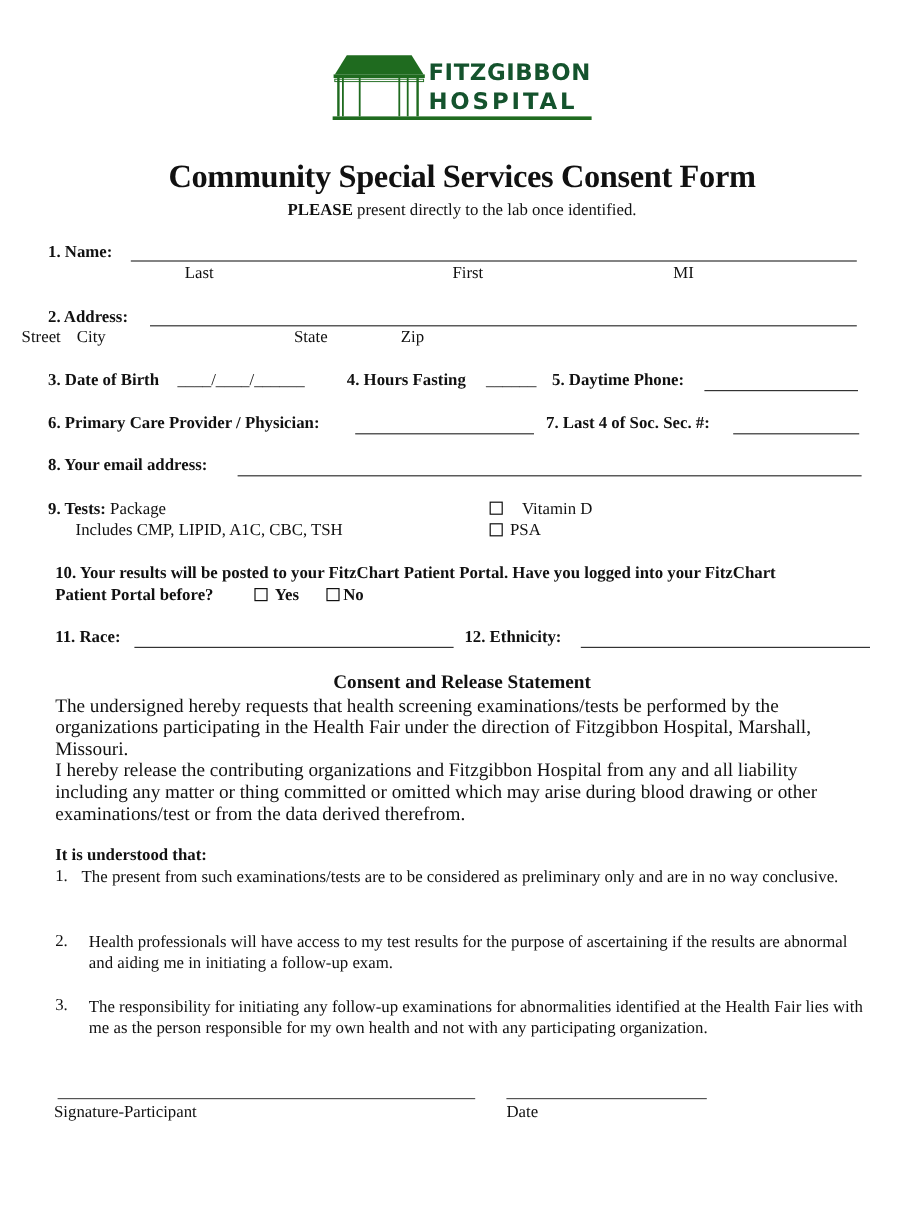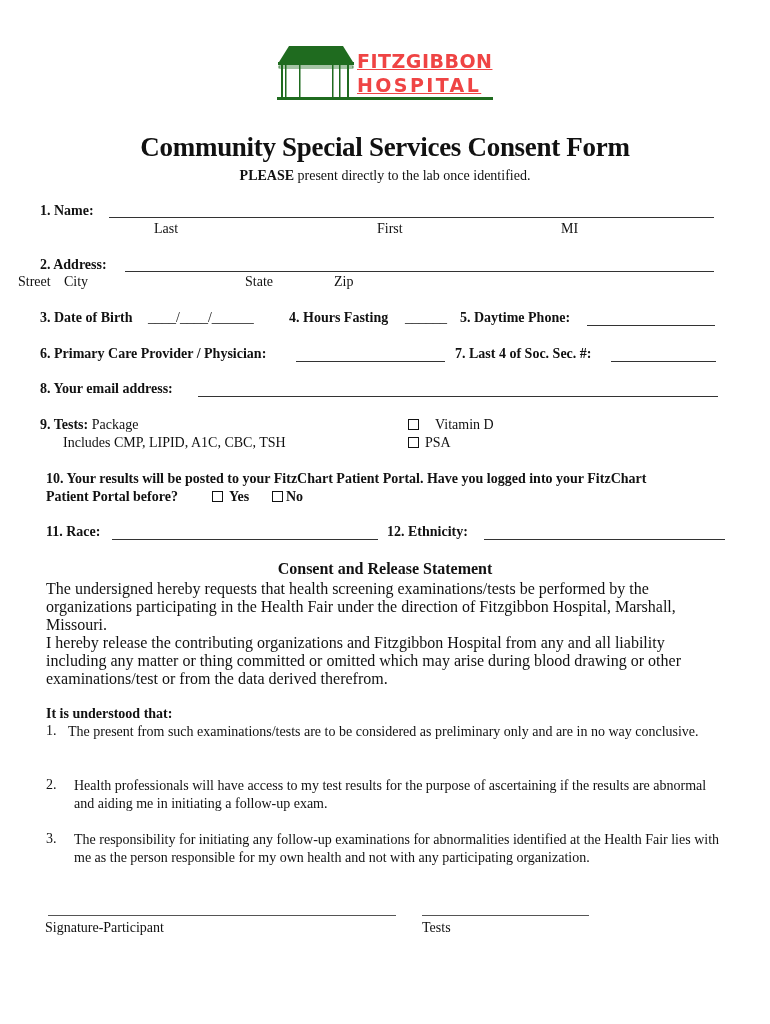--- a/index.html
+++ b/index.html
@@ -19,7 +19,7 @@
   #logo { position: absolute; left: 277px; top: 44px; width: 216px; height: 56px; }
   .logo-text {
     position: absolute; font-family: "DejaVu Sans", "Liberation Sans", sans-serif;
-    color: #ef4444; font-weight: bold; letter-spacing: 0.5px; white-space: nowrap; text-decoration: underline;
+    color: #14532d; font-weight: bold; letter-spacing: 0.5px; white-space: nowrap;
   }
 
   h1#title {

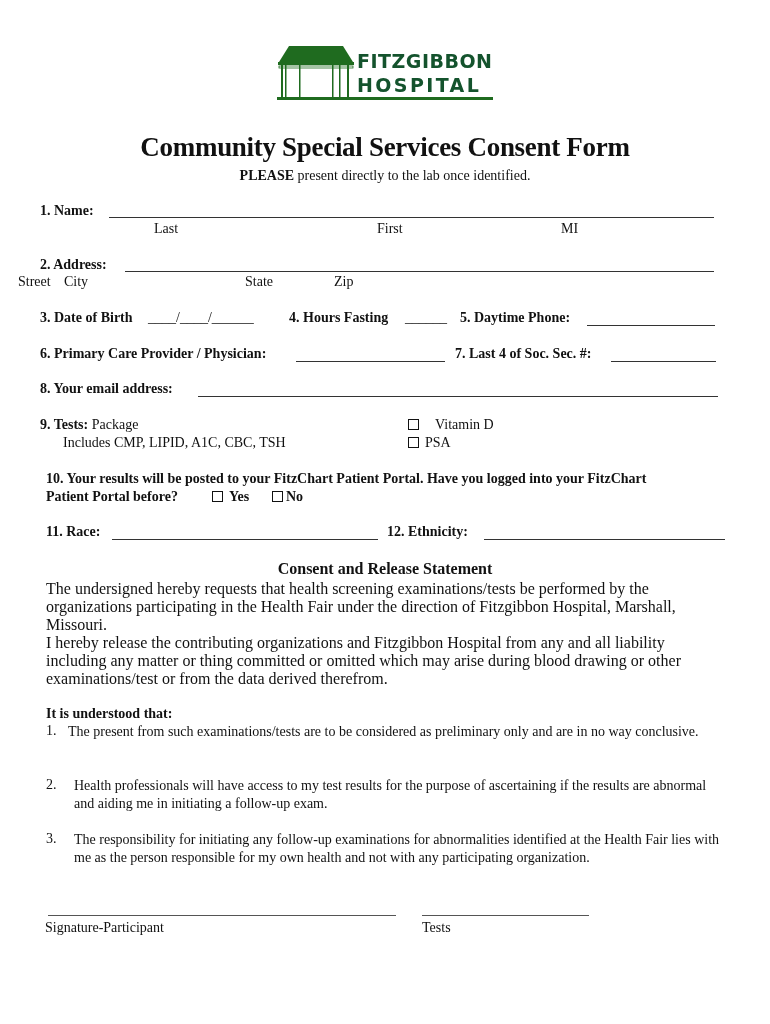--- a/index.html
+++ b/index.html
@@ -126,6 +126,6 @@
 <div class="line" style="left:48px;top:915px;width:348px;border-bottom-color:#555;"></div>
 <span class="abs t14" style="left:45px;top:920px;">Signature-Participant</span>
 <div class="line" style="left:422px;top:915px;width:167px;border-bottom-color:#555;"></div>
-<span class="abs t14" style="left:422px;top:920px;">Tests</span>
+<span class="abs t14" style="left:422px;top:920px;">Date</span>
 
 </body></html>

